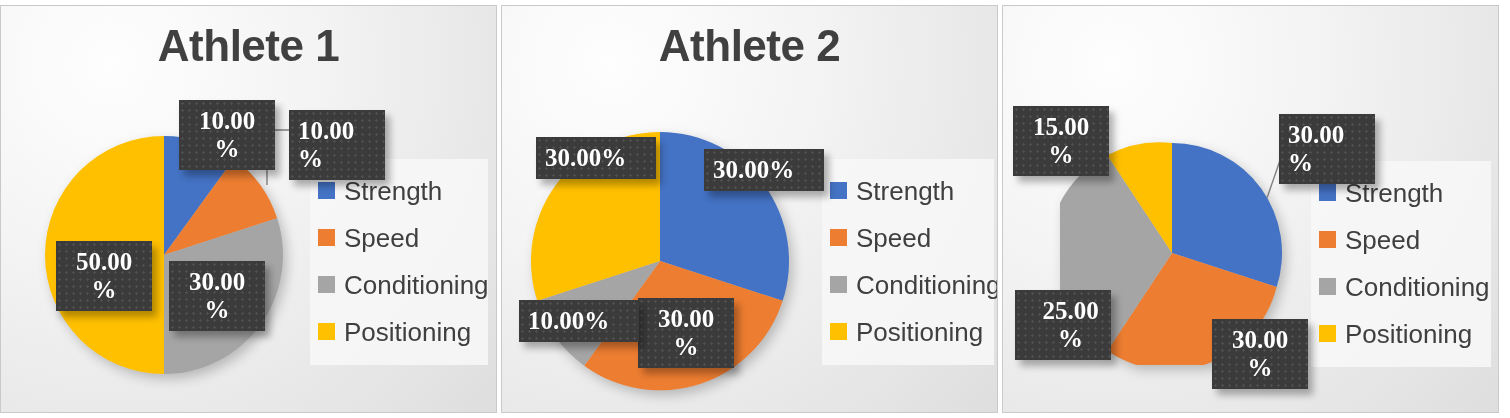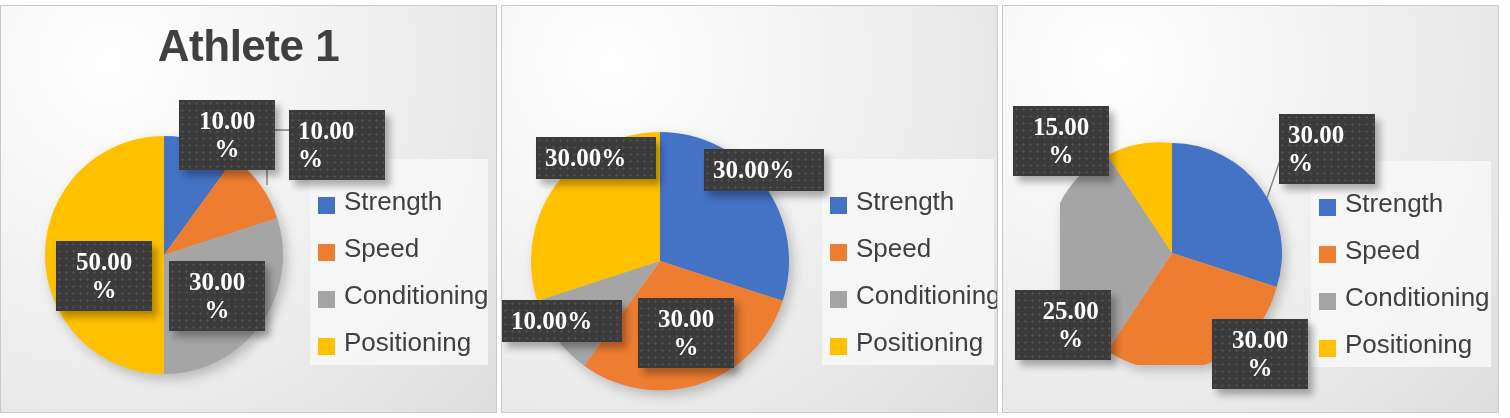--- a/index.html
+++ b/index.html
@@ -154,6 +154,7 @@
   </div>
 
   <div class="panel">
+    <div class="chart-title">Athlete 2</div>
 
     <div class="pie-wrap" style="left:27px;top:124px;">
       <div class="pie">

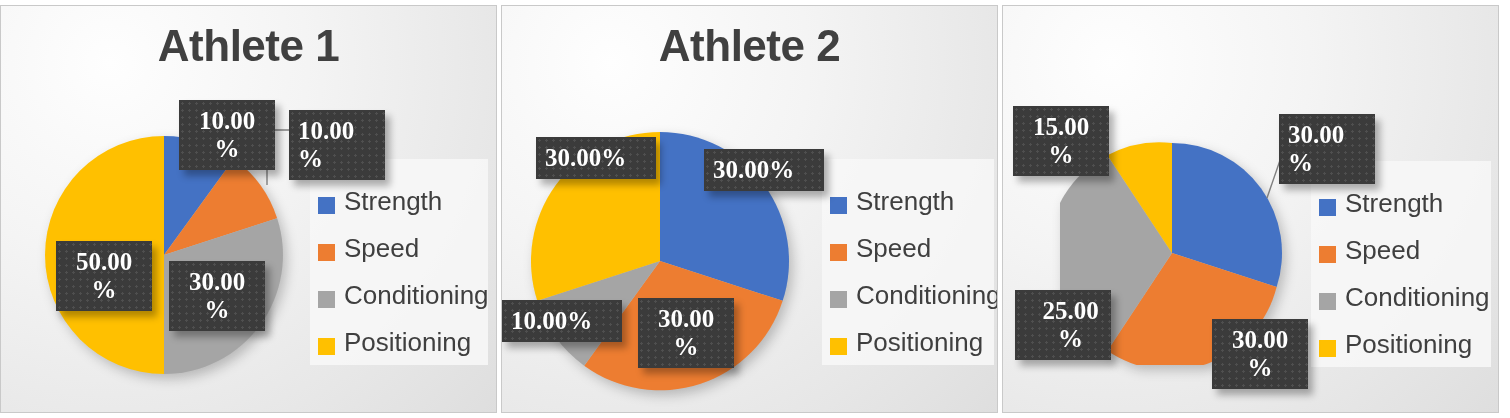--- a/index.html
+++ b/index.html
@@ -58,7 +58,7 @@
   }
   .legend-row{
     display:flex;
-    align-items:flex-end;
+    align-items:center;
     height:47px;
   }
   .legend-swatch{

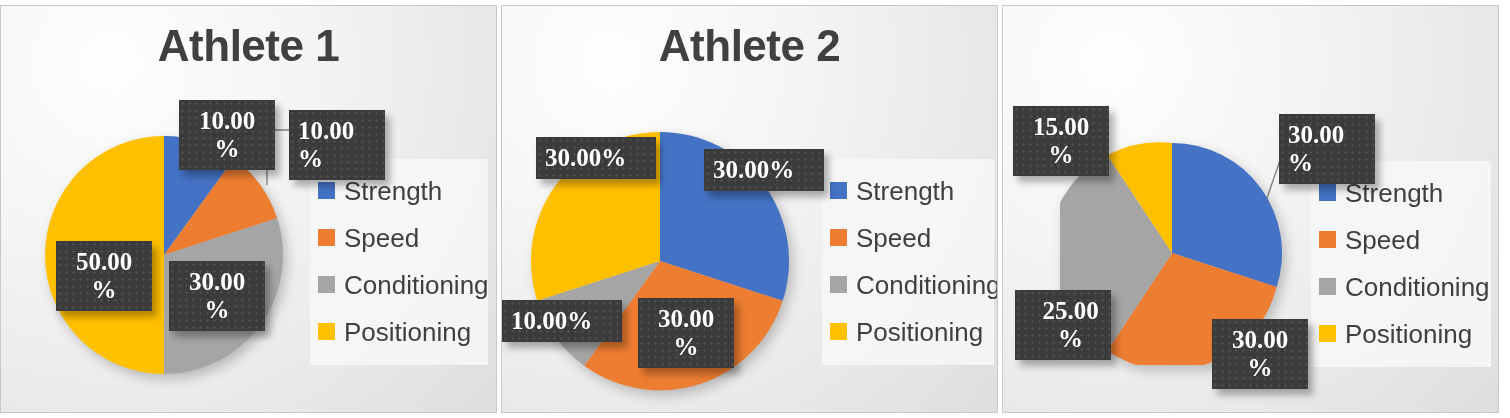--- a/index.html
+++ b/index.html
@@ -189,7 +189,7 @@
     <div class="dl" style="left:202px;top:143px;width:120px;">30.00%</div>
     <div class="dl center" style="left:136px;top:292px;width:96px;">30.00
 %</div>
-    <div class="dl" style="left:0;top:294px;width:120px;">10.00%</div>
+    <div class="dl" style="left:17px;top:294px;width:120px;">10.00%</div>
     <div class="dl" style="left:34px;top:131px;width:120px;">30.00%</div>
   </div>
 

